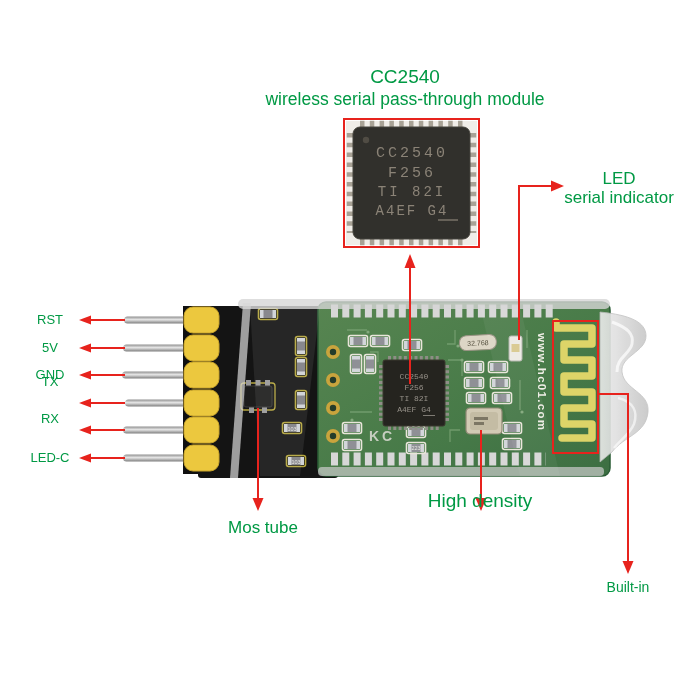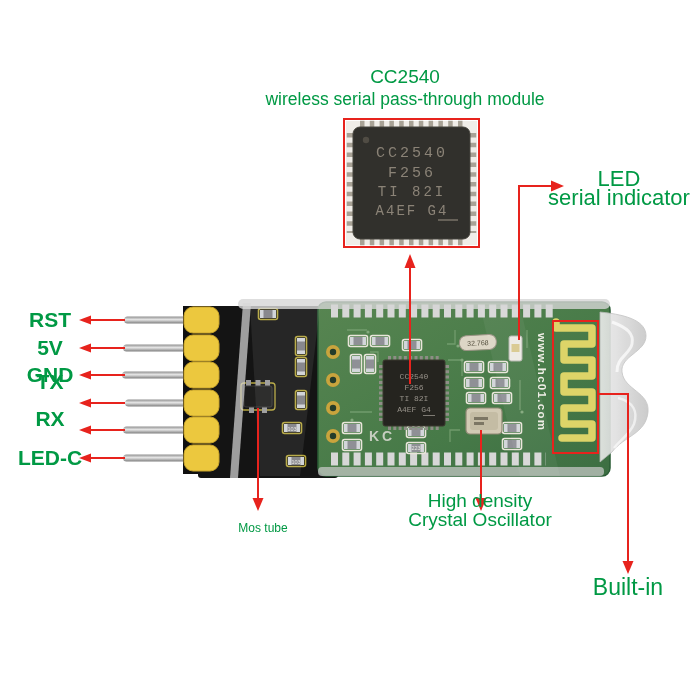--- a/index.html
+++ b/index.html
@@ -15,7 +15,7 @@
   .title-block{left:105px;top:66px;width:600px;line-height:22px;font-size:17.5px;}
   .title-block .t1{font-size:19px;}
   .pinlab{width:88px;left:6px;height:22px;line-height:22px;font-size:21px;font-weight:bold;}
-  .led-block{left:545px;top:169px;width:148px;line-height:19px;font-size:22px;}
+  .led-block{left:545px;top:169px;width:148px;line-height:19px;font-size:17px;}
   .mos-block{left:201px;top:517px;width:124px;height:22px;line-height:22px;font-size:12px;}
   .xtal-block{left:388px;top:491px;width:184px;line-height:19px;font-size:19px;}
   .ant-block{left:558px;top:578px;width:140px;line-height:19px;font-size:23px;}

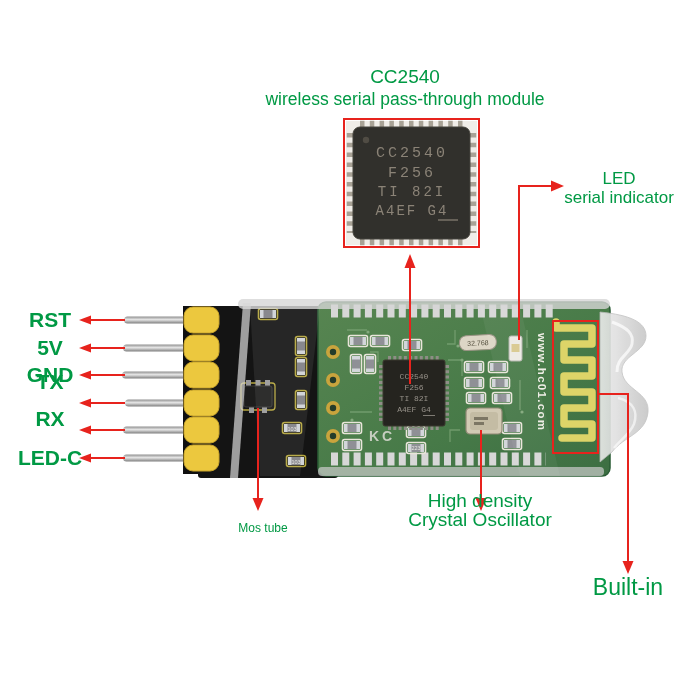--- a/index.html
+++ b/index.html
@@ -14,7 +14,7 @@
   .glabel{position:absolute;color:var(--accent-green);text-align:center;}
   .title-block{left:105px;top:66px;width:600px;line-height:22px;font-size:17.5px;}
   .title-block .t1{font-size:19px;}
-  .pinlab{width:88px;left:6px;height:22px;line-height:22px;font-size:21px;font-weight:bold;}
+  .pinlab{width:88px;left:6px;height:22px;line-height:22px;font-size:13px;}
   .led-block{left:545px;top:169px;width:148px;line-height:19px;font-size:17px;}
   .mos-block{left:201px;top:517px;width:124px;height:22px;line-height:22px;font-size:12px;}
   .xtal-block{left:388px;top:491px;width:184px;line-height:19px;font-size:19px;}

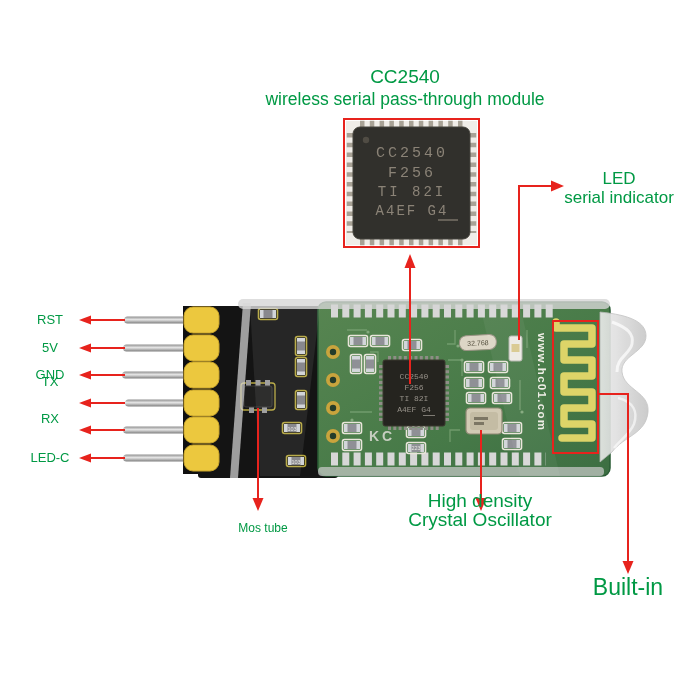--- a/index.html
+++ b/index.html
@@ -16,7 +16,7 @@
   .title-block .t1{font-size:19px;}
   .pinlab{width:88px;left:6px;height:22px;line-height:22px;font-size:13px;}
   .led-block{left:545px;top:169px;width:148px;line-height:19px;font-size:17px;}
-  .mos-block{left:201px;top:517px;width:124px;height:22px;line-height:22px;font-size:12px;}
+  .mos-block{left:201px;top:517px;width:124px;height:22px;line-height:22px;font-size:17px;}
   .xtal-block{left:388px;top:491px;width:184px;line-height:19px;font-size:19px;}
   .ant-block{left:558px;top:578px;width:140px;line-height:19px;font-size:23px;}
   svg{position:absolute;left:0;top:0;}

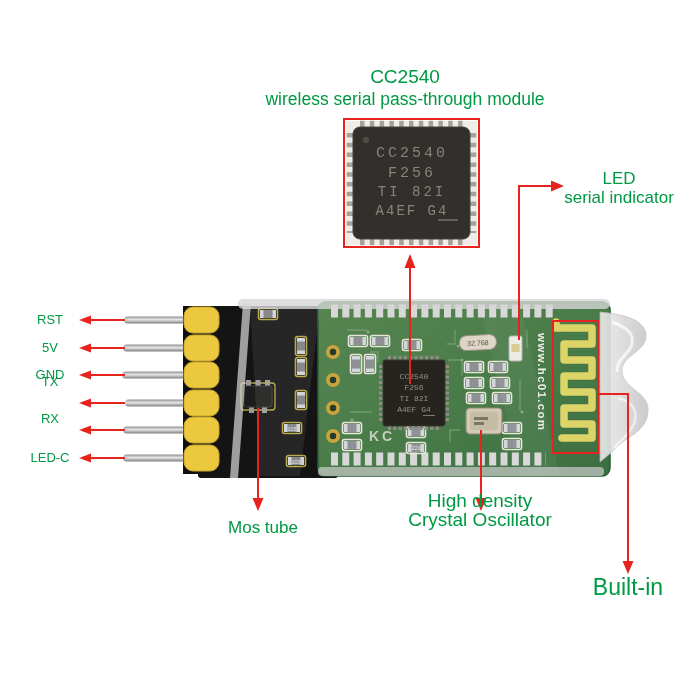--- a/index.html
+++ b/index.html
@@ -284,7 +284,6 @@
 
   <div class="glabel xtal-block">
     <div>High density</div>
-    <div>Crystal Oscillator</div>
   </div>
 
   <div class="glabel ant-block">

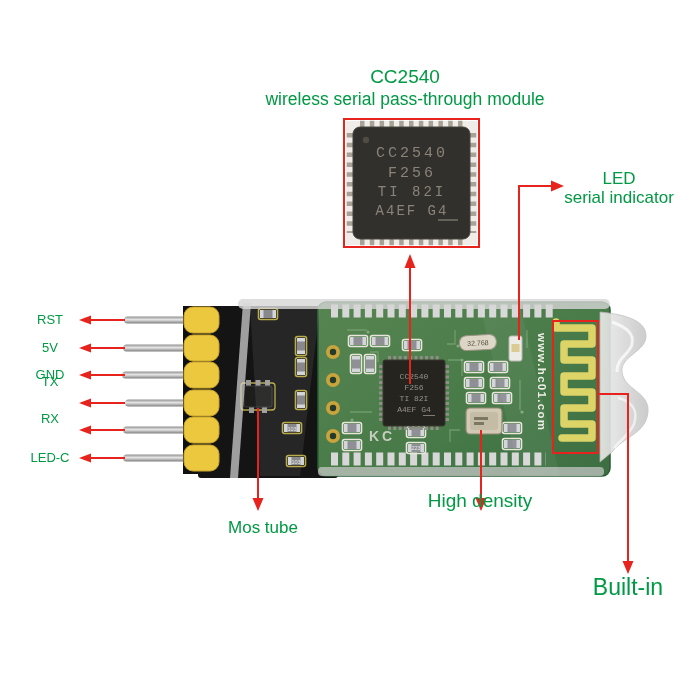--- a/index.html
+++ b/index.html
@@ -18,7 +18,7 @@
   .led-block{left:545px;top:169px;width:148px;line-height:19px;font-size:17px;}
   .mos-block{left:201px;top:517px;width:124px;height:22px;line-height:22px;font-size:17px;}
   .xtal-block{left:388px;top:491px;width:184px;line-height:19px;font-size:19px;}
-  .ant-block{left:558px;top:578px;width:140px;line-height:19px;font-size:23px;}
+  .ant-block{left:558px;top:578px;width:140px;line-height:19px;font-size:14px;}
   svg{position:absolute;left:0;top:0;}
   .ann{stroke:var(--accent-red);stroke-width:2;fill:none;}
   .ann-head{fill:var(--accent-red);stroke:none;}

